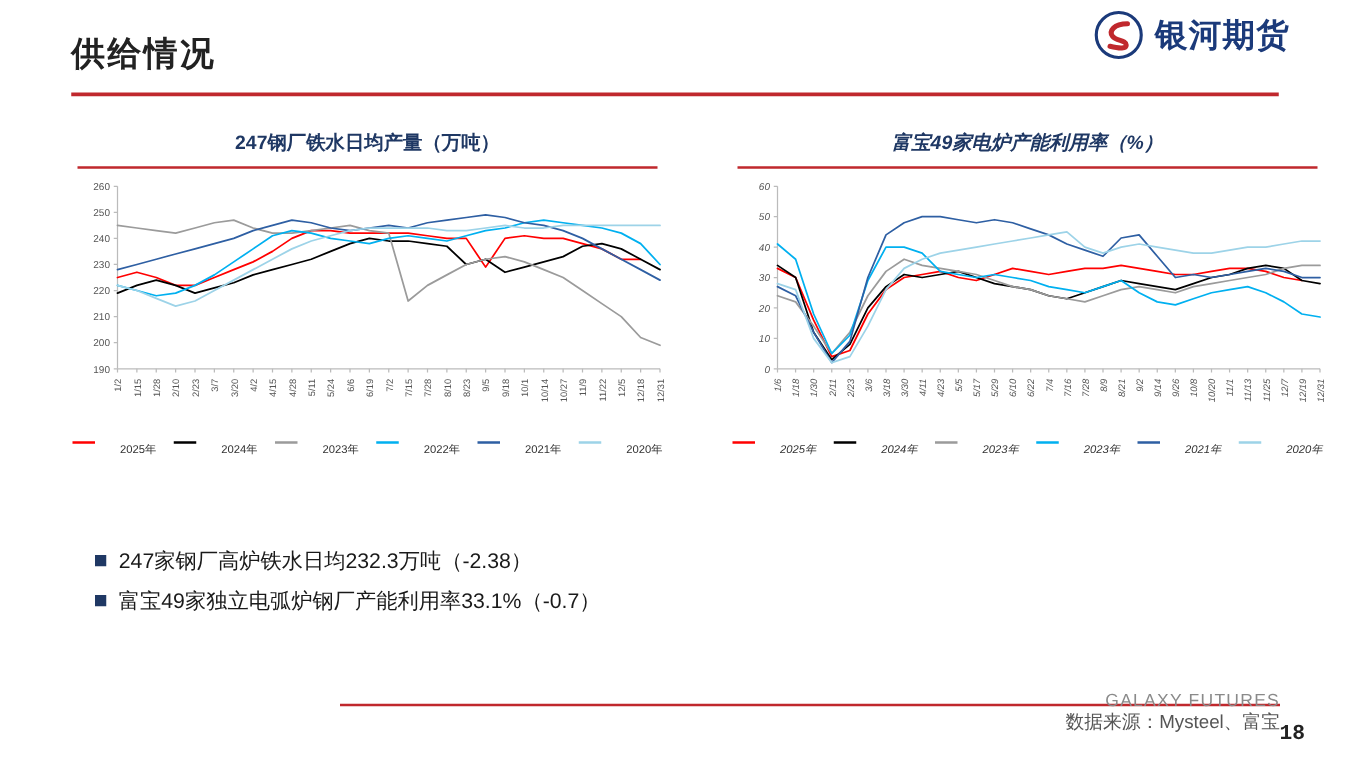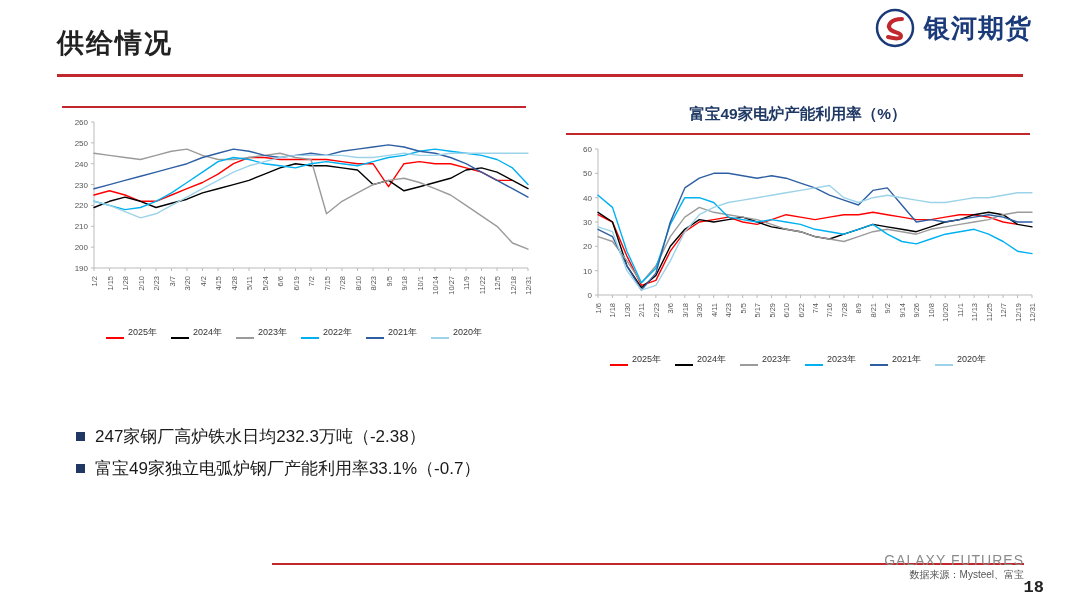--- a/index.html
+++ b/index.html
@@ -76,6 +76,7 @@
   </div>
 
   <div class="panel left">
+    <div class="panel-title">247钢厂铁水日均产量（万吨）</div>
     <div class="panel-rule"></div>
     <div class="plot">
       <svg id="svg-left" width="492" height="208" viewBox="0 0 492 208">

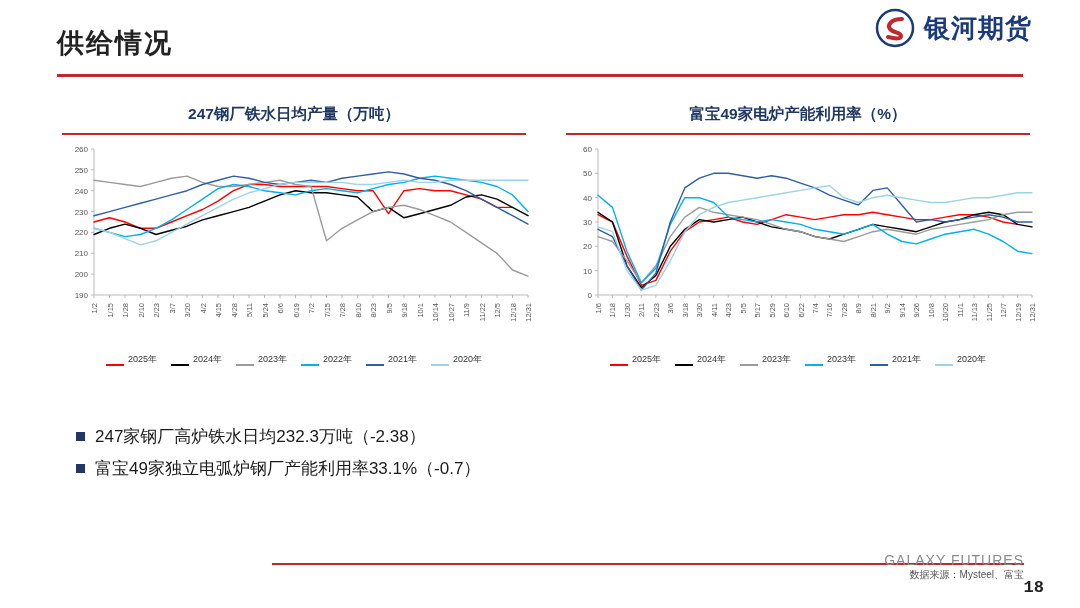--- a/index.html
+++ b/index.html
@@ -27,7 +27,7 @@
   
   .panel{position:absolute;top:98px;height:300px;}
   .panel.left{left:48px;width:492px;}
-  .panel.right{left:552px;width:492px;}
+  .panel.right{left:576px;width:492px;font-style:italic;}
   .panel-title{
     text-align:center;font-size:15.5px;font-weight:bold;color:#1f3864;
     padding-top:6px;

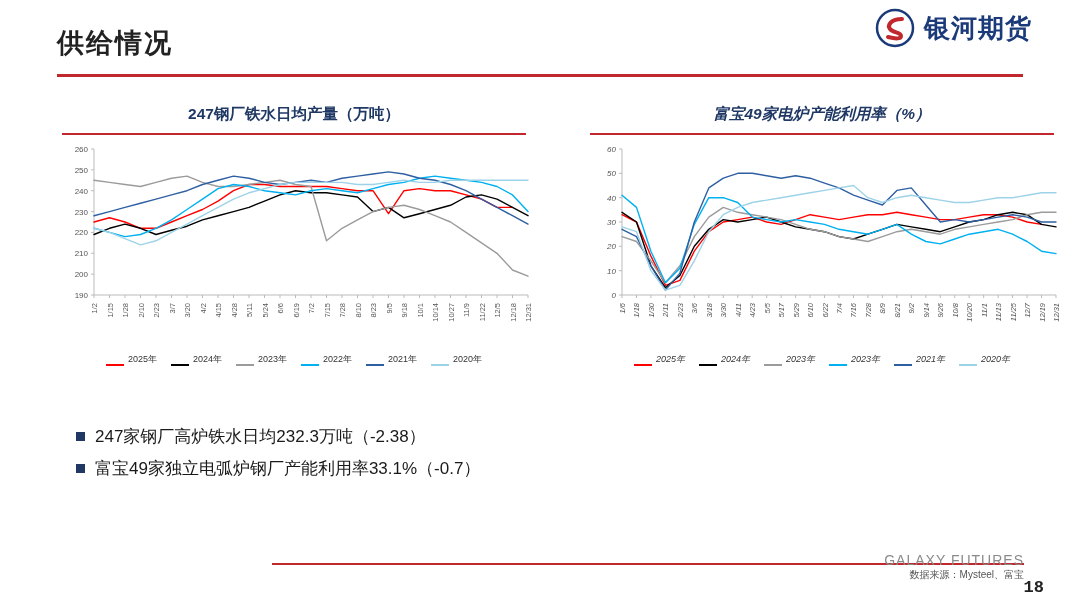--- a/index.html
+++ b/index.html
@@ -41,7 +41,7 @@
     display:flex;justify-content:center;align-items:center;gap:14px;
     margin-top:4px;font-size:9px;color:#333;
   }
-  .legend .item{display:flex;align-items:flex-end;gap:4px;}
+  .legend .item{display:flex;align-items:flex-start;gap:20px;}
   .legend .swatch{width:18px;height:2px;display:inline-block;}
 
   

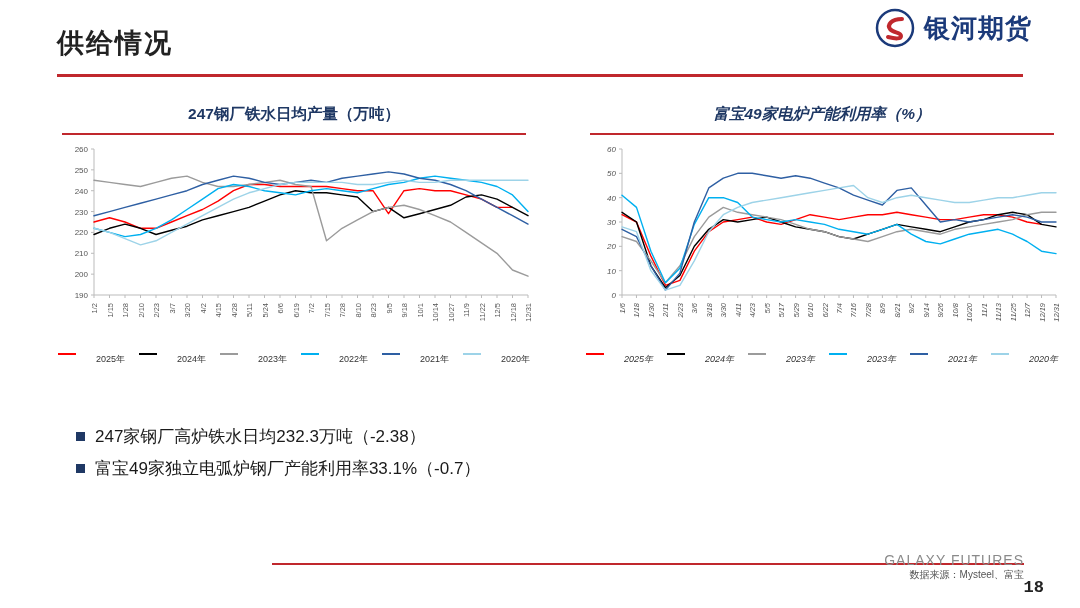--- a/index.html
+++ b/index.html
@@ -45,7 +45,7 @@
   .legend .swatch{width:18px;height:2px;display:inline-block;}
 
   
-  .bullets{position:absolute;left:76px;top:425px;}
+  .bullets{position:absolute;left:76px;top:437px;}
   .bullet{display:flex;align-items:flex-start;gap:10px;margin-bottom:8px;}
   .bullet .sq{width:9px;height:9px;background:#1f3864;margin-top:7px;flex:none;}
   .bullet .txt{font-size:17px;color:#1a1a1a;line-height:1.4;}

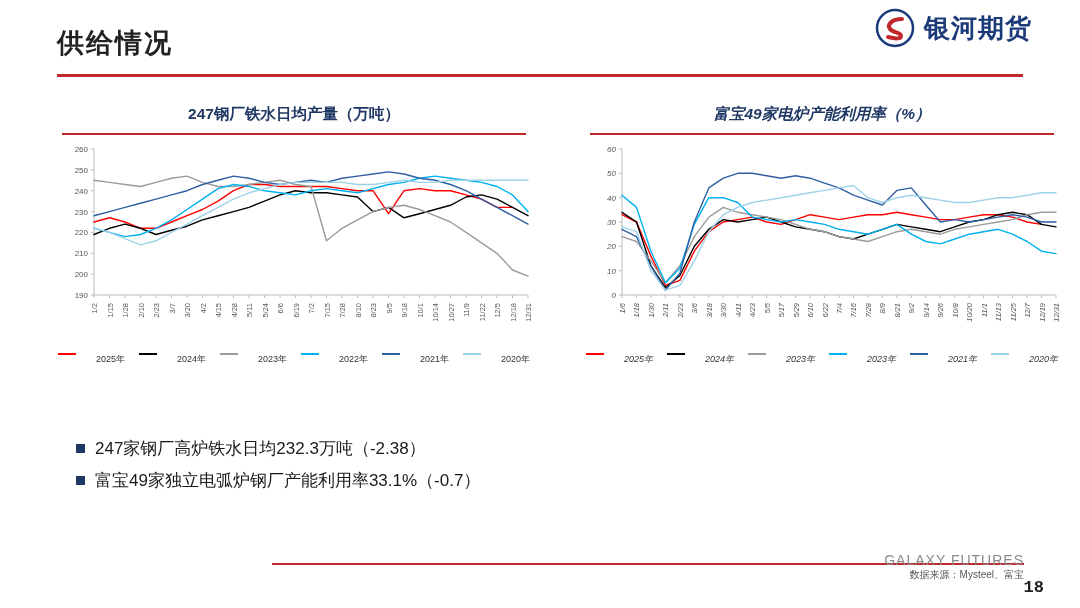--- a/index.html
+++ b/index.html
@@ -52,7 +52,7 @@
 
   
   .footer-rule{position:absolute;left:272px;top:563px;width:752px;height:2px;background:#c0282d;}
-  .source{position:absolute;right:56px;top:568px;font-size:10px;color:#555;}
+  .source{position:absolute;right:56px;top:568px;font-size:15px;color:#555;}
   .brand-small{position:absolute;right:56px;top:552px;font-size:14px;color:#8a8a8a;letter-spacing:1px;}
   .pageno{position:absolute;right:36px;top:578px;font-size:17px;font-weight:bold;color:#222;font-family:Liberation Mono, monospace;}
 </style>

